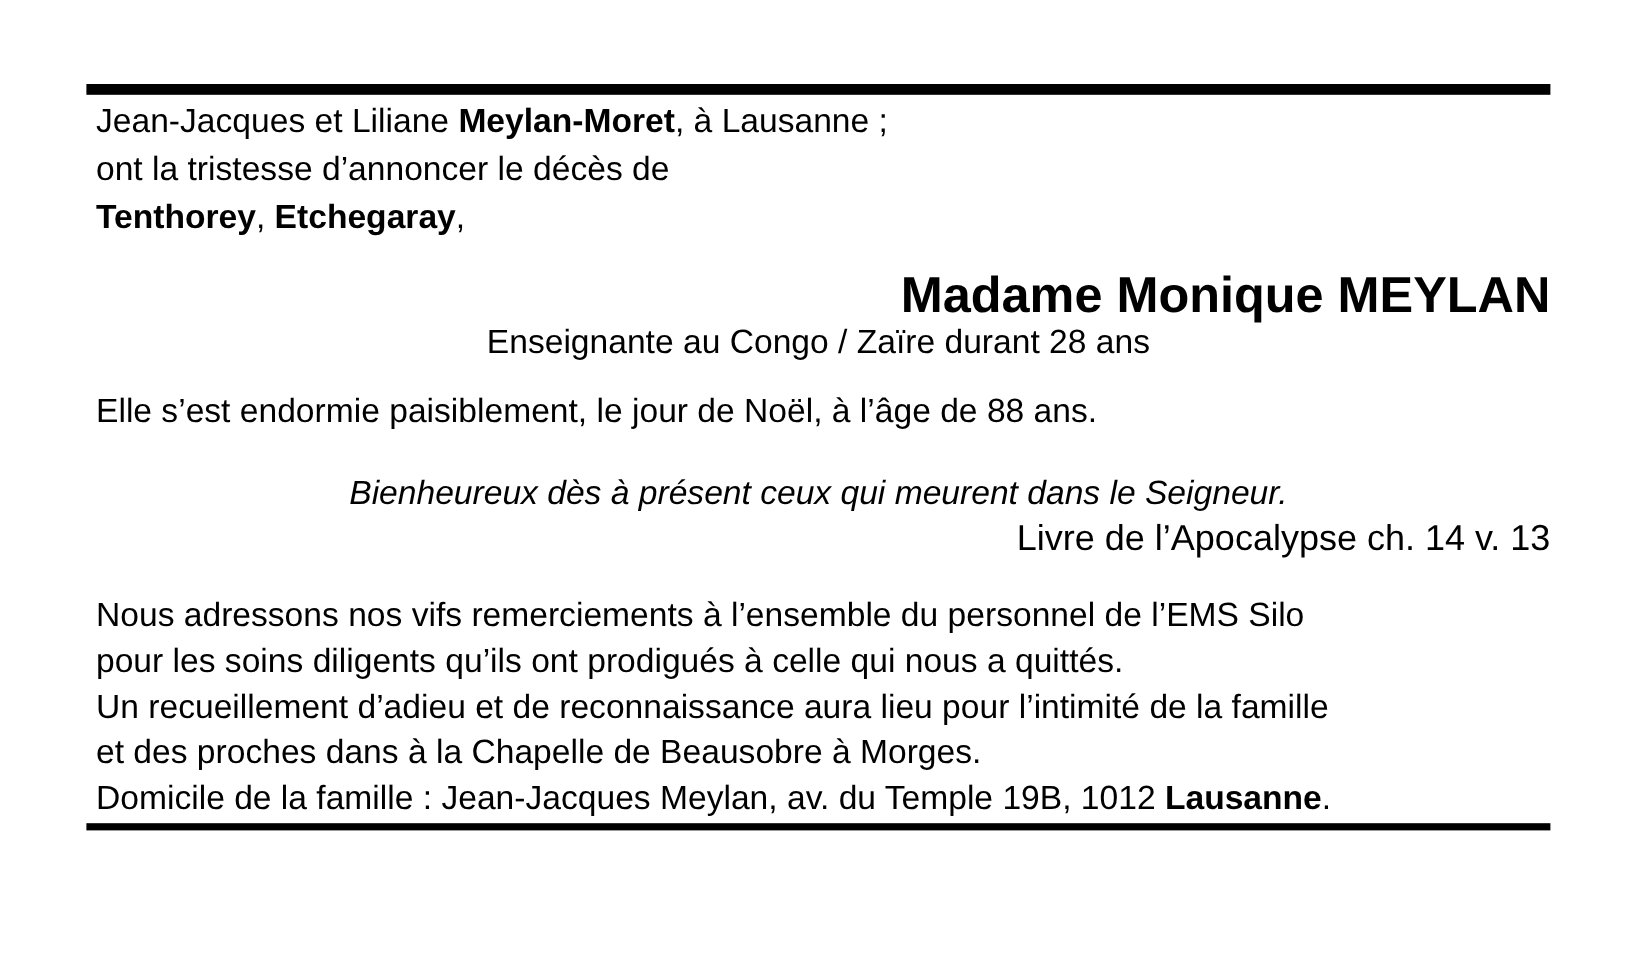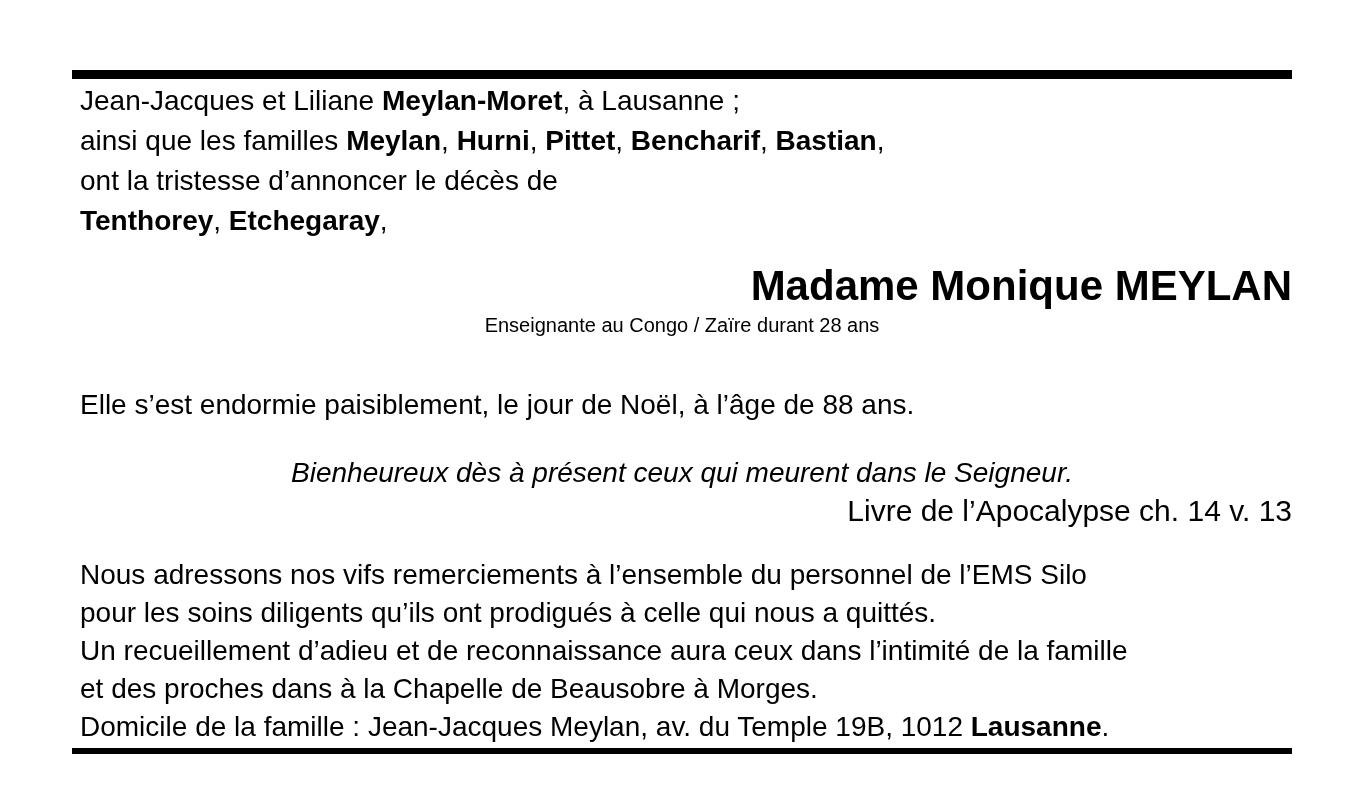--- a/index.html
+++ b/index.html
@@ -101,7 +101,6 @@
 
     <div class="block intro">
         <div class="line"><span>Jean-Jacques et Liliane </span><span class="bold">Meylan-Moret</span><span>, à Lausanne ;</span></div>
-        <div class="line"><span>ainsi que les familles </span><span class="bold">Meylan</span><span>, </span><span class="bold">Hurni</span><span>, </span><span class="bold">Pittet</span><span>, </span><span class="bold">Bencharif</span><span>, </span><span class="bold">Bastian</span><span>,</span></div>
         <div class="line"><span>ont la tristesse d’annoncer le décès de</span></div>
         <div class="line"><span class="bold">Tenthorey</span><span>, </span><span class="bold">Etchegaray</span><span>,</span></div>
       </div>

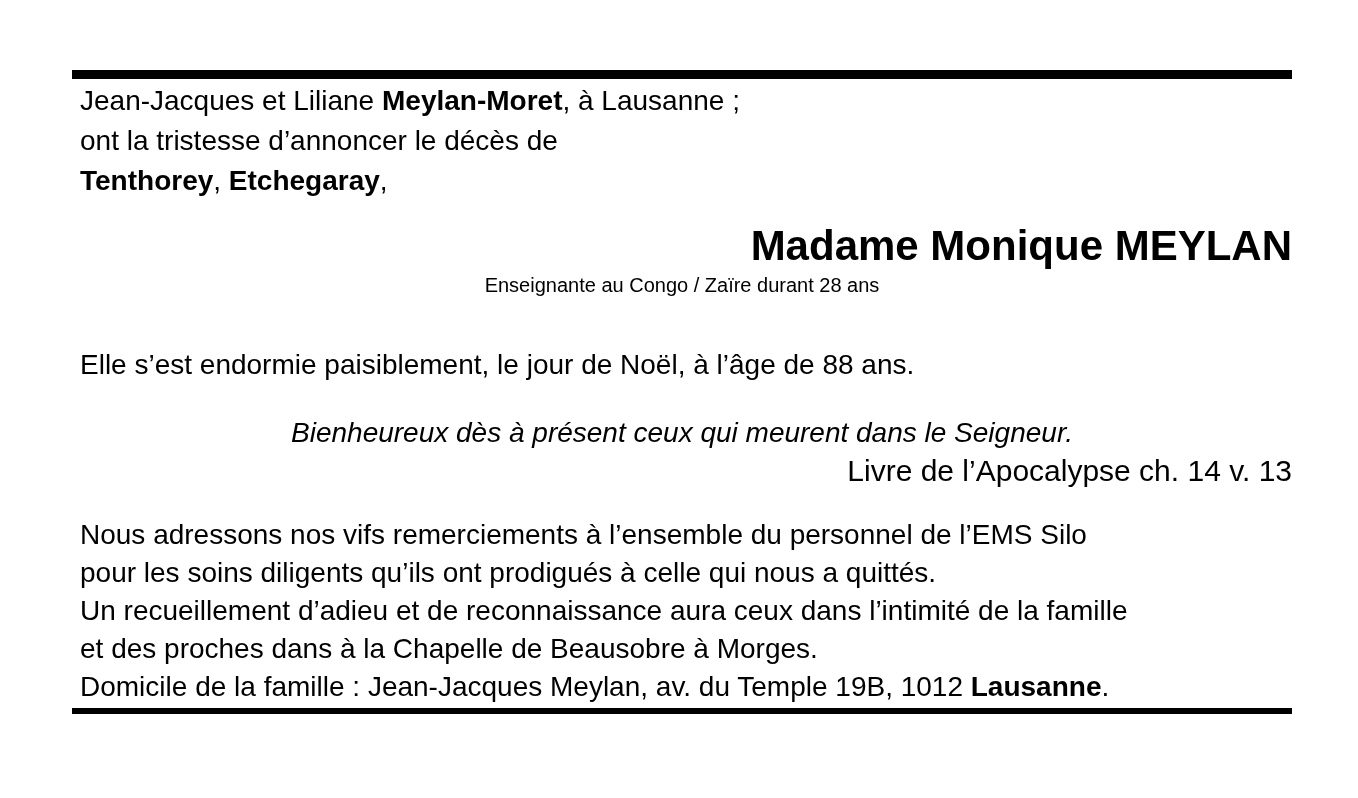--- a/index.html
+++ b/index.html
@@ -58,7 +58,7 @@
     white-space: nowrap;
   }
   .subtitle {
-    font-size: 20px;
+    font-size: 28px;
     line-height: 38px;
     text-align: center;
     white-space: nowrap;

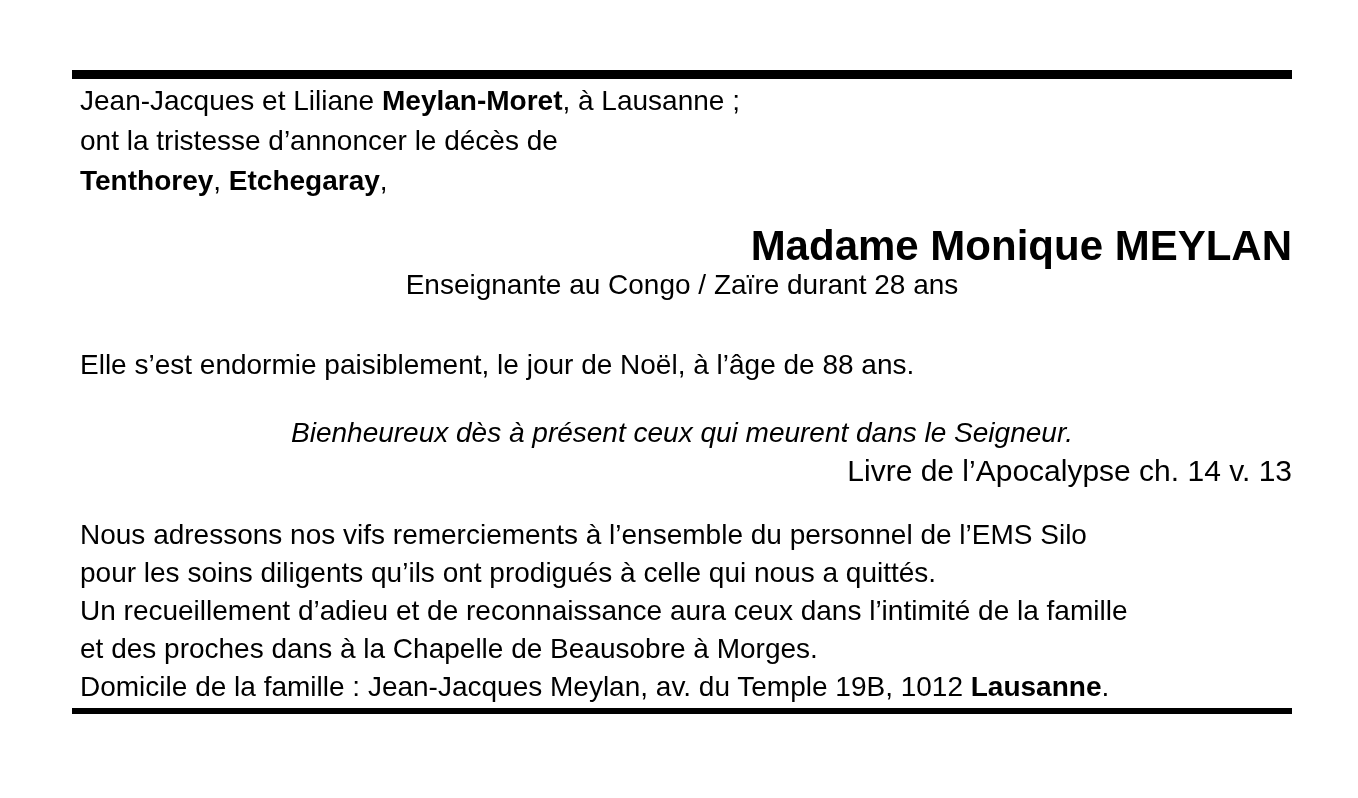--- a/index.html
+++ b/index.html
@@ -64,7 +64,7 @@
     white-space: nowrap;
   }
   .death {
-    margin-top: 42px;
+    margin-top: 20px;
     padding-left: 8px;
     font-size: 28px;
     line-height: 38px;

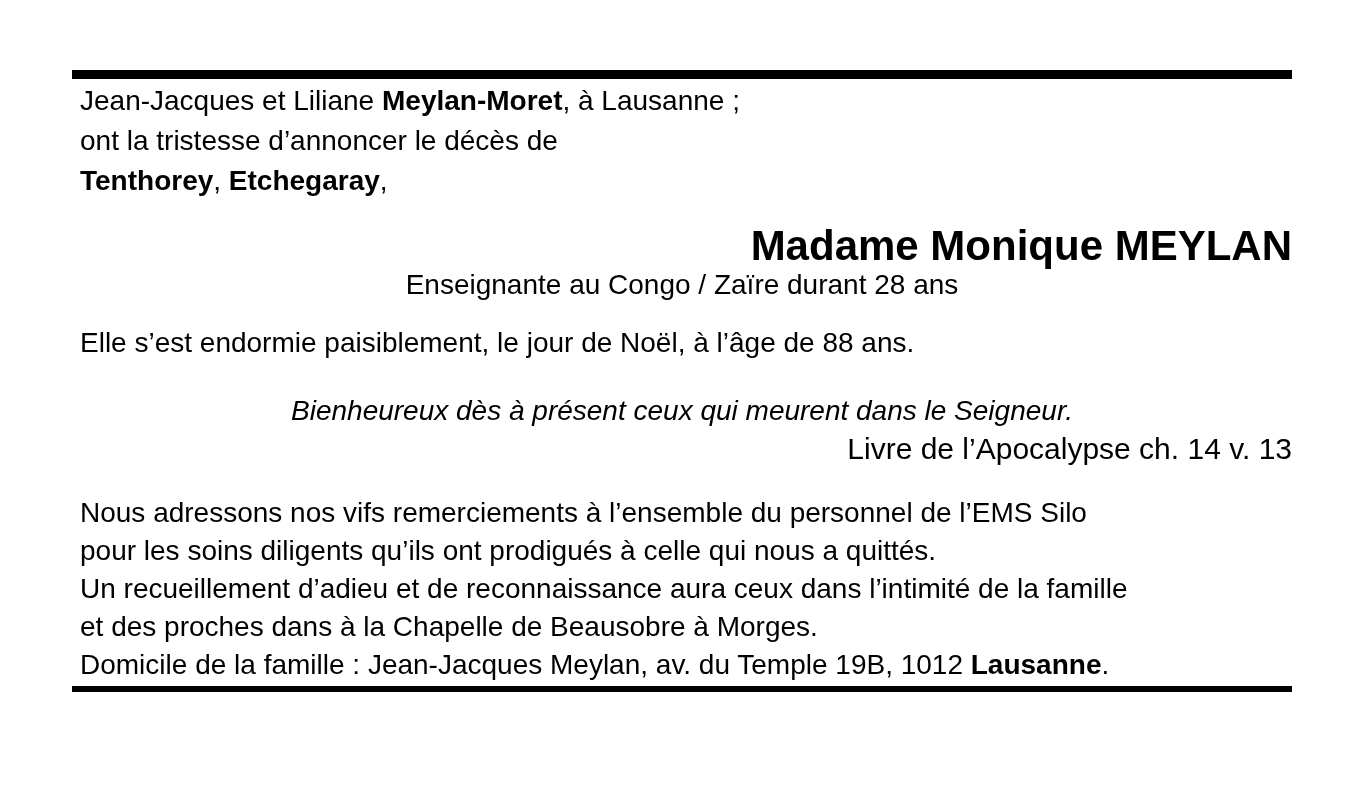--- a/index.html
+++ b/index.html
@@ -118,7 +118,7 @@
     <div class="block closing">
         <div class="line"><span>Nous adressons nos vifs remerciements à l’ensemble du personnel de l’EMS Silo</span></div>
         <div class="line"><span>pour les soins diligents qu’ils ont prodigués à celle qui nous a quittés.</span></div>
-        <div class="line"><span>Un recueillement d’adieu et de reconnaissance aura ceux dans l’intimité de la famille</span></div>
+        <div class="line"><span>Un recueillement d’adieu et de reconnaissance aura lieu pour l’intimité de la famille</span></div>
         <div class="line"><span>et des proches dans à la Chapelle de Beausobre à Morges.</span></div>
         <div class="line"><span>Domicile de la famille : Jean-Jacques Meylan, av. du Temple 19B, 1012 </span><span class="bold">Lausanne</span><span>.</span></div>
       </div>

